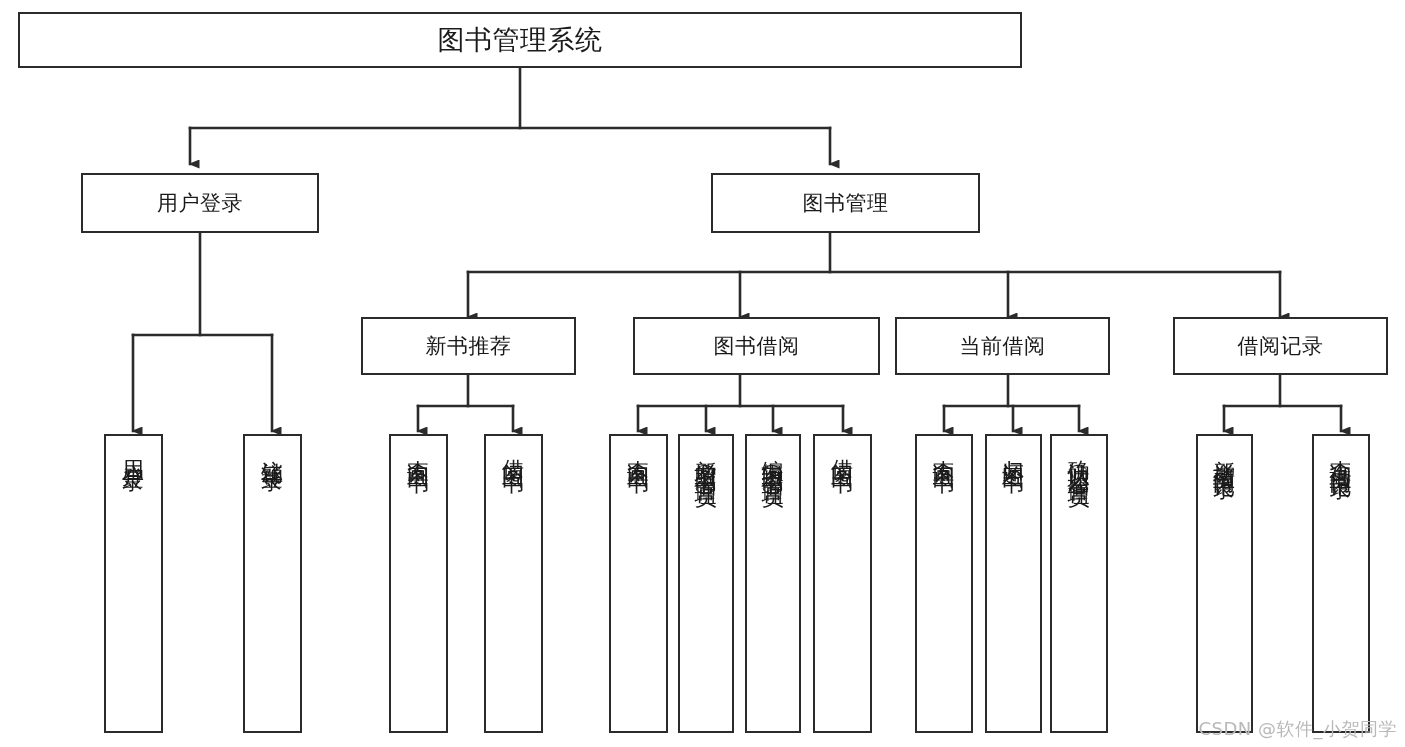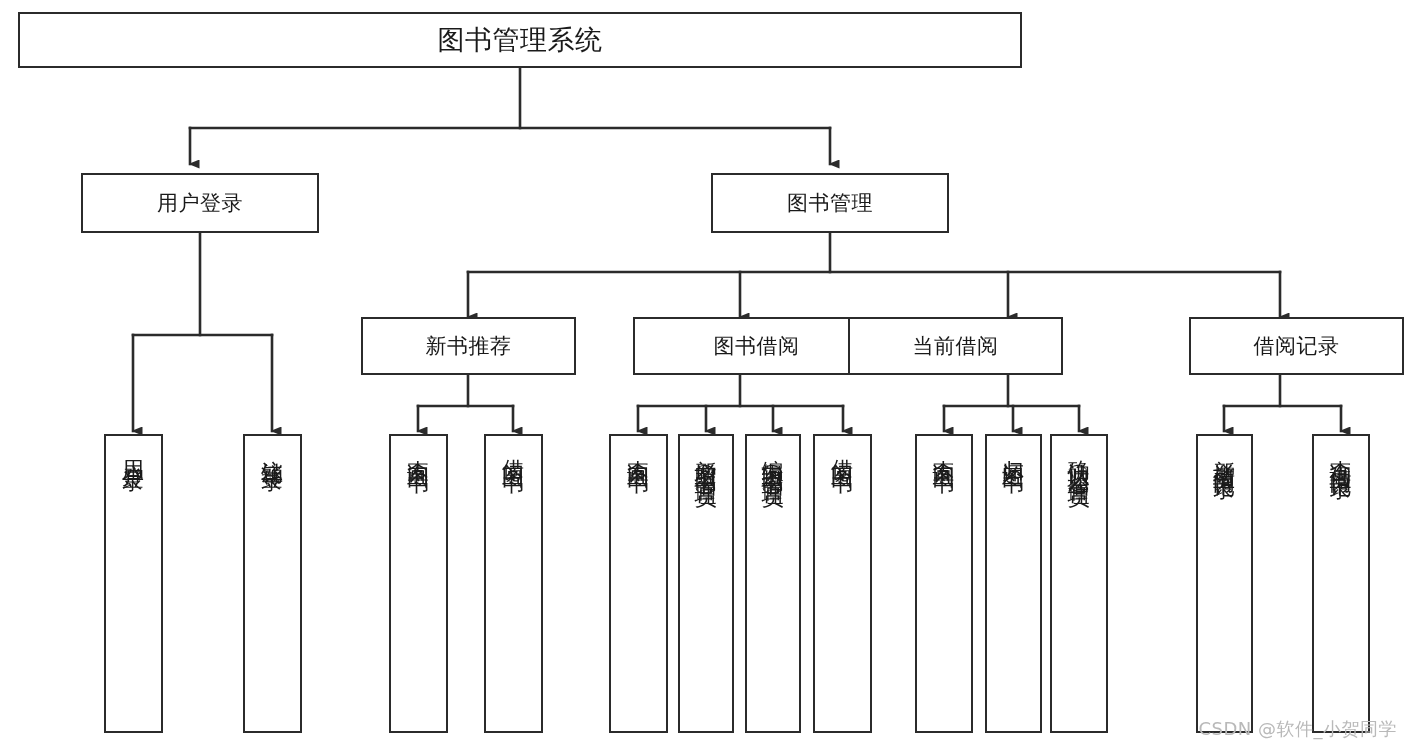--- a/index.html
+++ b/index.html
@@ -136,7 +136,7 @@
     <span class="node-label">用户登录</span>
   </div>
 
-  <div class="node horizontal" style="left:711px; top:173px; width:238px; height:60px;">
+  <div class="node horizontal" style="left:711px; top:173px; width:269px; height:60px;">
     <span class="node-label">图书管理</span>
   </div>
 

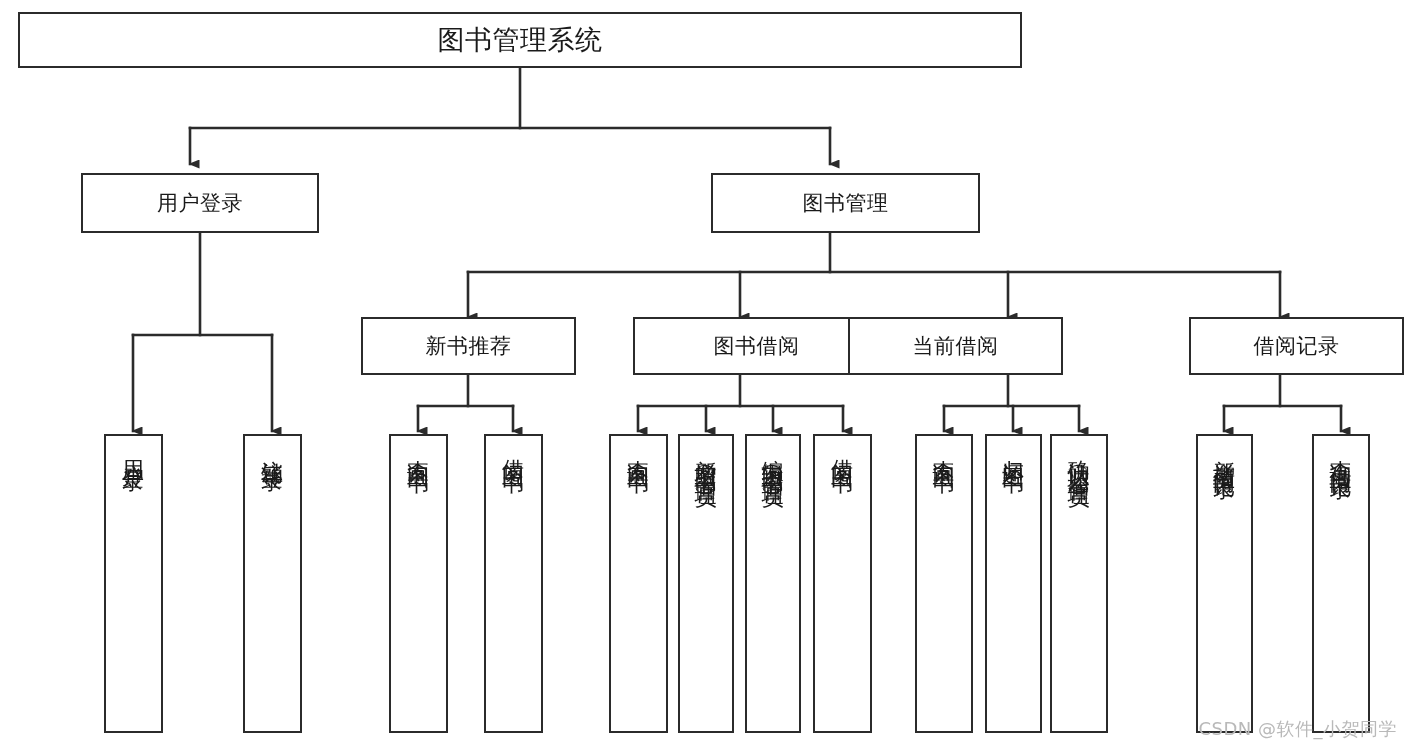--- a/index.html
+++ b/index.html
@@ -148,7 +148,7 @@
     <span class="node-label">图书借阅</span>
   </div>
 
-  <div class="node horizontal" style="left:848px; top:317px; width:215px; height:58px;">
+  <div class="node horizontal" style="left:895px; top:317px; width:215px; height:58px;">
     <span class="node-label">当前借阅</span>
   </div>
 

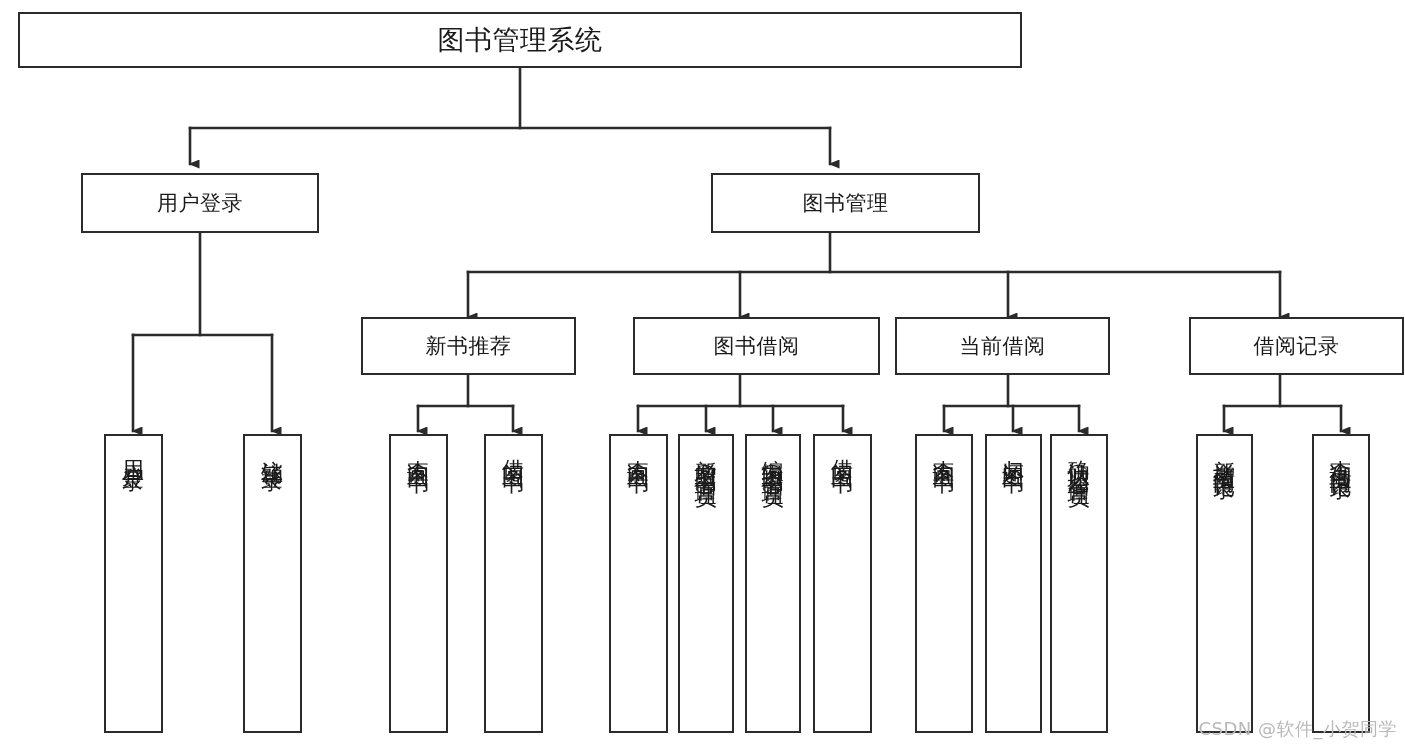--- a/index.html
+++ b/index.html
@@ -152,7 +152,7 @@
     <span class="node-label">当前借阅</span>
   </div>
 
-  <div class="node horizontal" style="left:1173px; top:317px; width:215px; height:58px;margin-left:16px;">
+  <div class="node horizontal" style="left:1173px; top:317px; width:215px; height:58px;">
     <span class="node-label">借阅记录</span>
   </div>
 

